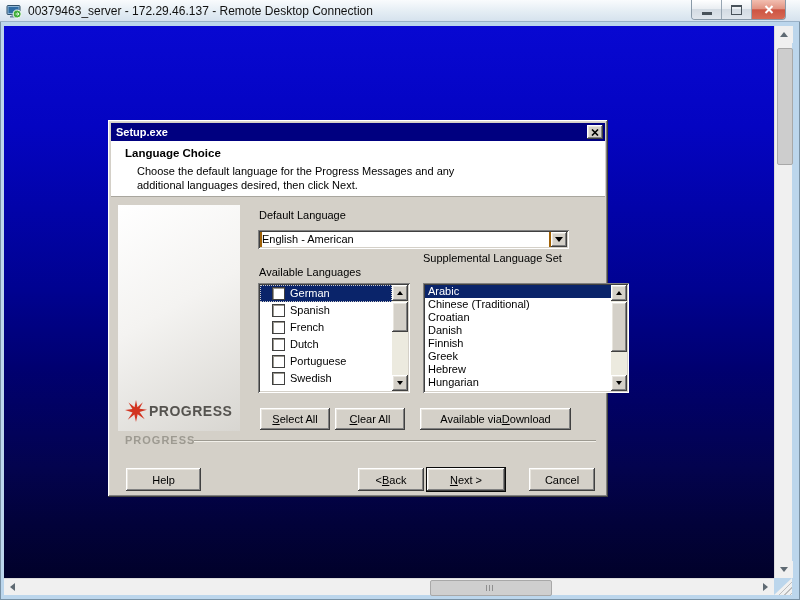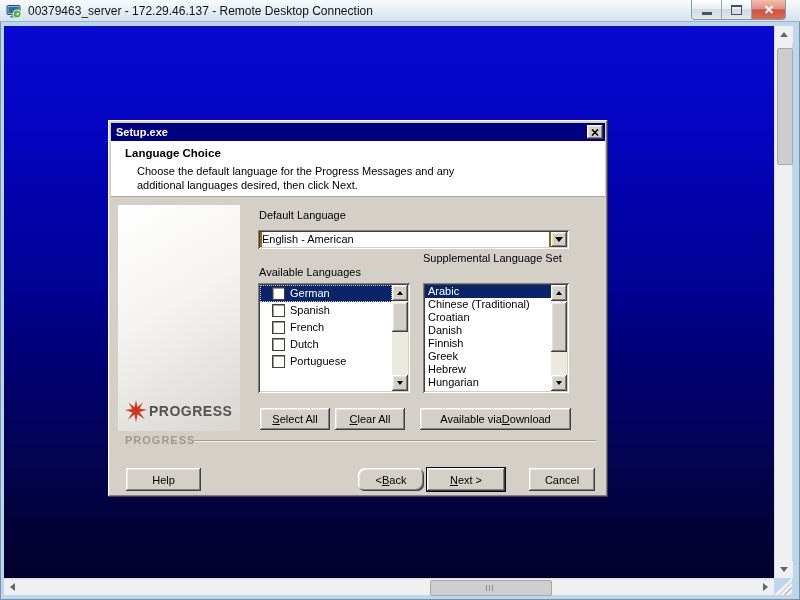--- a/index.html
+++ b/index.html
@@ -86,7 +86,7 @@
   
   .listbox{position:absolute;background:#fff;}
   .lb1{left:150px;top:163px;width:152px;height:110px;}
-  .lb2{left:315px;top:163px;width:146px;height:110px;}
+  .lb2{left:315px;top:163px;width:158px;height:110px;padding-left:48px;}
   .list-inner{position:absolute;left:2px;top:2px;bottom:2px;right:18px;overflow:hidden;}
   .check-row{height:17px;display:flex;align-items:center;padding-left:12px;}
   .check-row .cbx{width:11px;height:11px;background:#fff;border:1px solid #404040;

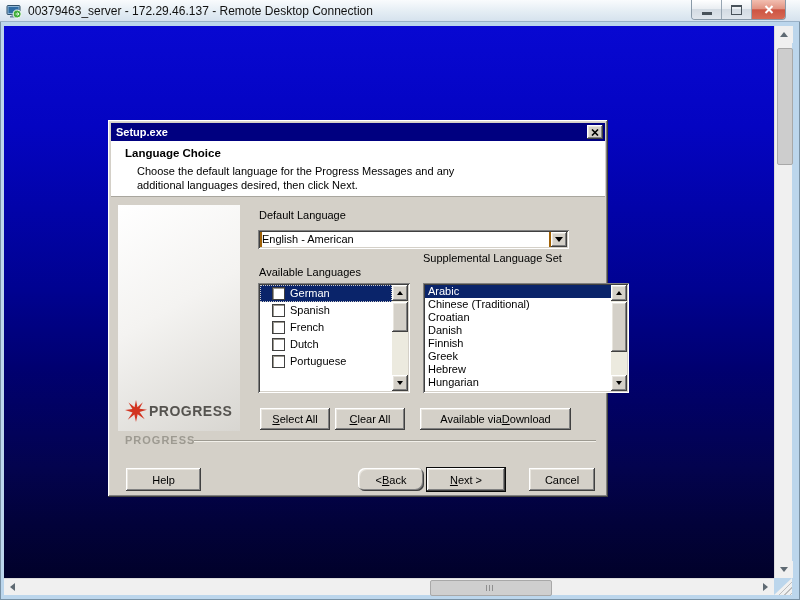--- a/index.html
+++ b/index.html
@@ -205,6 +205,10 @@
           <span class="cbx"></span>
           <span class="row-label">Portuguese</span>
         </div>
+        <div class="check-row">
+          <span class="cbx"></span>
+          <span class="row-label">Swedish</span>
+        </div>
       </div>
     <div class="c-sb">
       <div class="c-sb-btn raised" style="top:0;">

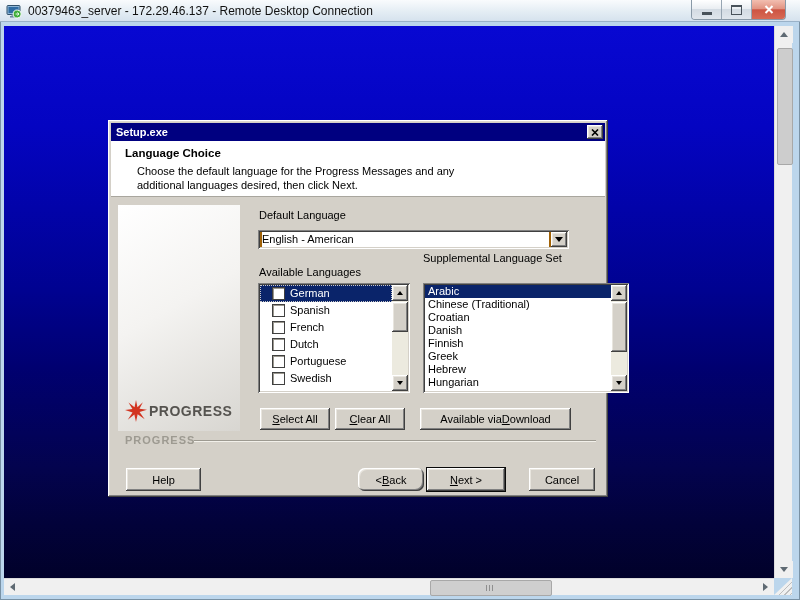--- a/index.html
+++ b/index.html
@@ -109,7 +109,7 @@
   #clear-all{left:227px;top:288px;width:70px;height:22px;}
   #download-btn{left:312px;top:288px;width:151px;height:22px;}
   #help-btn{left:18px;top:348px;width:75px;height:23px;}
-  #back-btn{left:250px;top:348px;width:66px;height:23px;border-radius:7px;}
+  #back-btn{left:250px;top:348px;width:66px;height:23px;}
   #next-btn{left:319px;top:348px;width:78px;height:23px;
     box-shadow:0 0 0 1px #0a0a0a,inset -1px -1px 0 #404040,inset 1px 1px 0 #ffffff,inset -2px -2px 0 #808080,inset 2px 2px 0 #e8e5de;}
   #cancel-btn{left:421px;top:348px;width:66px;height:23px;}

